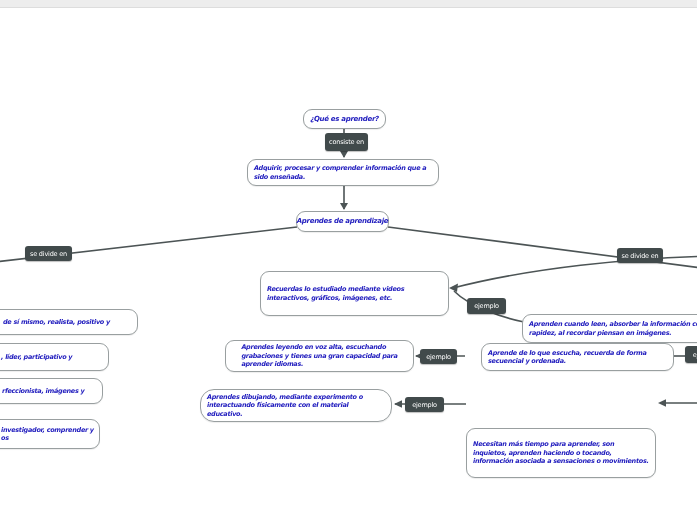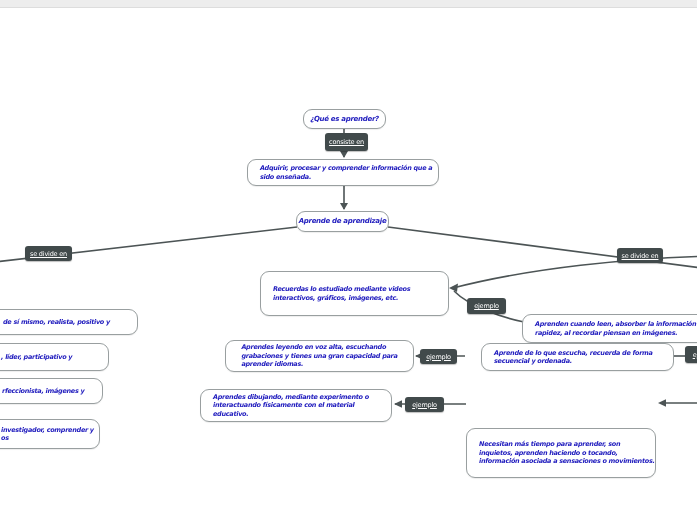--- a/index.html
+++ b/index.html
@@ -18,7 +18,7 @@
     position:absolute;z-index:2;box-sizing:border-box;
     background:#ffffff;border:1.5px solid var(--node-border);border-radius:9px;
     display:flex;align-items:center;
-    padding:2px 12px;box-shadow:0 1px 1px rgba(0,0,0,0.07);
+    padding:2px 6px;box-shadow:0 1px 1px rgba(0,0,0,0.07);
   }
   .node-text{
     color:var(--node-text);font-weight:bold;font-style:italic;

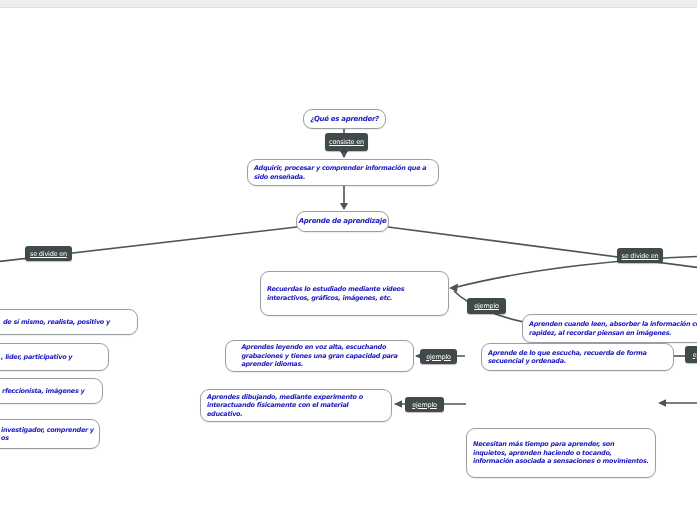--- a/index.html
+++ b/index.html
@@ -33,7 +33,6 @@
     border-radius:3px;display:flex;align-items:center;justify-content:center;
     font-size:6.5px;letter-spacing:-0.2px;padding:0 3px;white-space:nowrap;
     box-shadow:0 1px 1px rgba(0,0,0,0.25);
-    text-decoration:underline;
   }
 </style>
 </head>

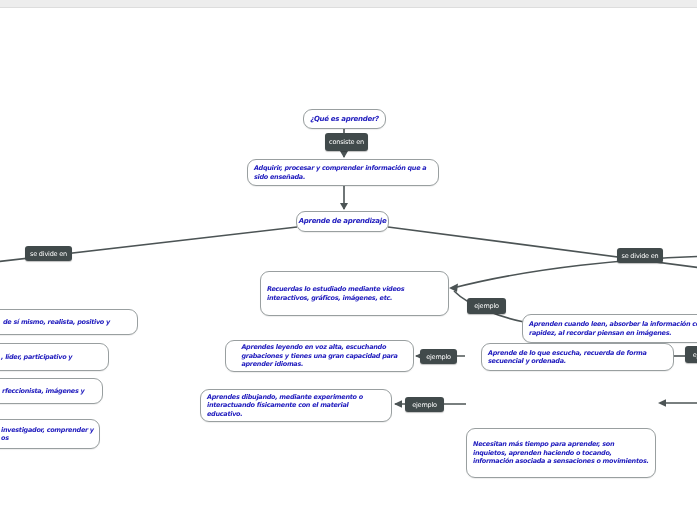--- a/index.html
+++ b/index.html
@@ -73,7 +73,7 @@
   </div>
 
   <div class="node center" style="left:296px;top:211px;width:93px;height:21px;">
-    <span class="node-text">Aprende de aprendizaje</span>
+    <span class="node-text">Aprendes de aprendizaje</span>
   </div>
 
   <div class="clabel" style="left:25px;top:246px;width:47px;height:15px;">se divide en</div>

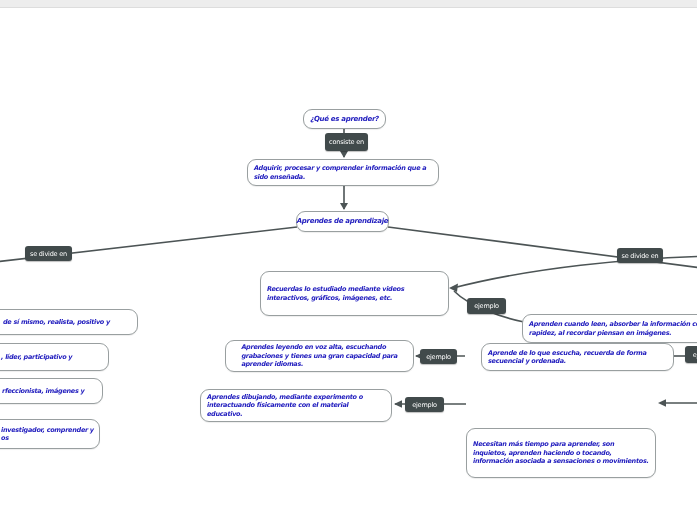--- a/index.html
+++ b/index.html
@@ -101,7 +101,7 @@
   </div>
   <div class="clabel" style="left:685px;top:346px;width:40px;height:17px;">ejemplo</div>
 
-  <div class="node" style="left:200px;top:389px;width:192px;height:33px;">
+  <div class="node" style="left:200px;top:389px;width:192px;height:33px;border-radius:14px;">
     <span class="node-text">Aprendes dibujando, mediante experimento o
 interactuando físicamente con el material
 educativo.</span>

